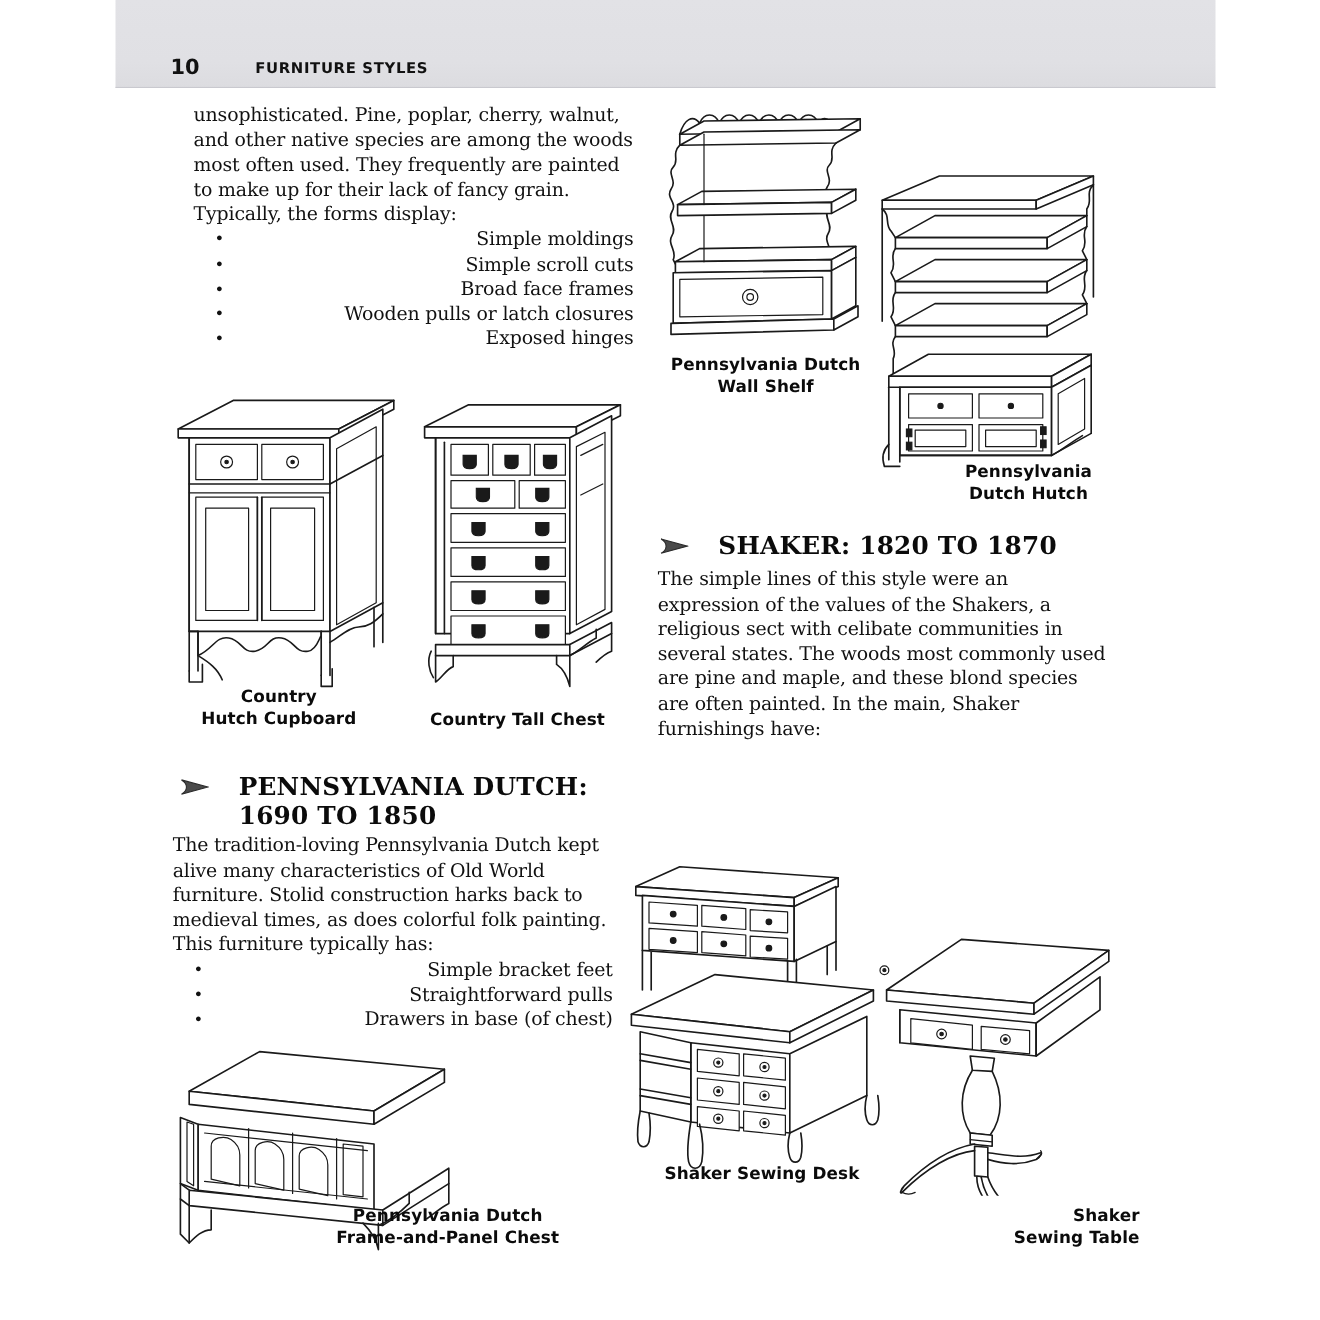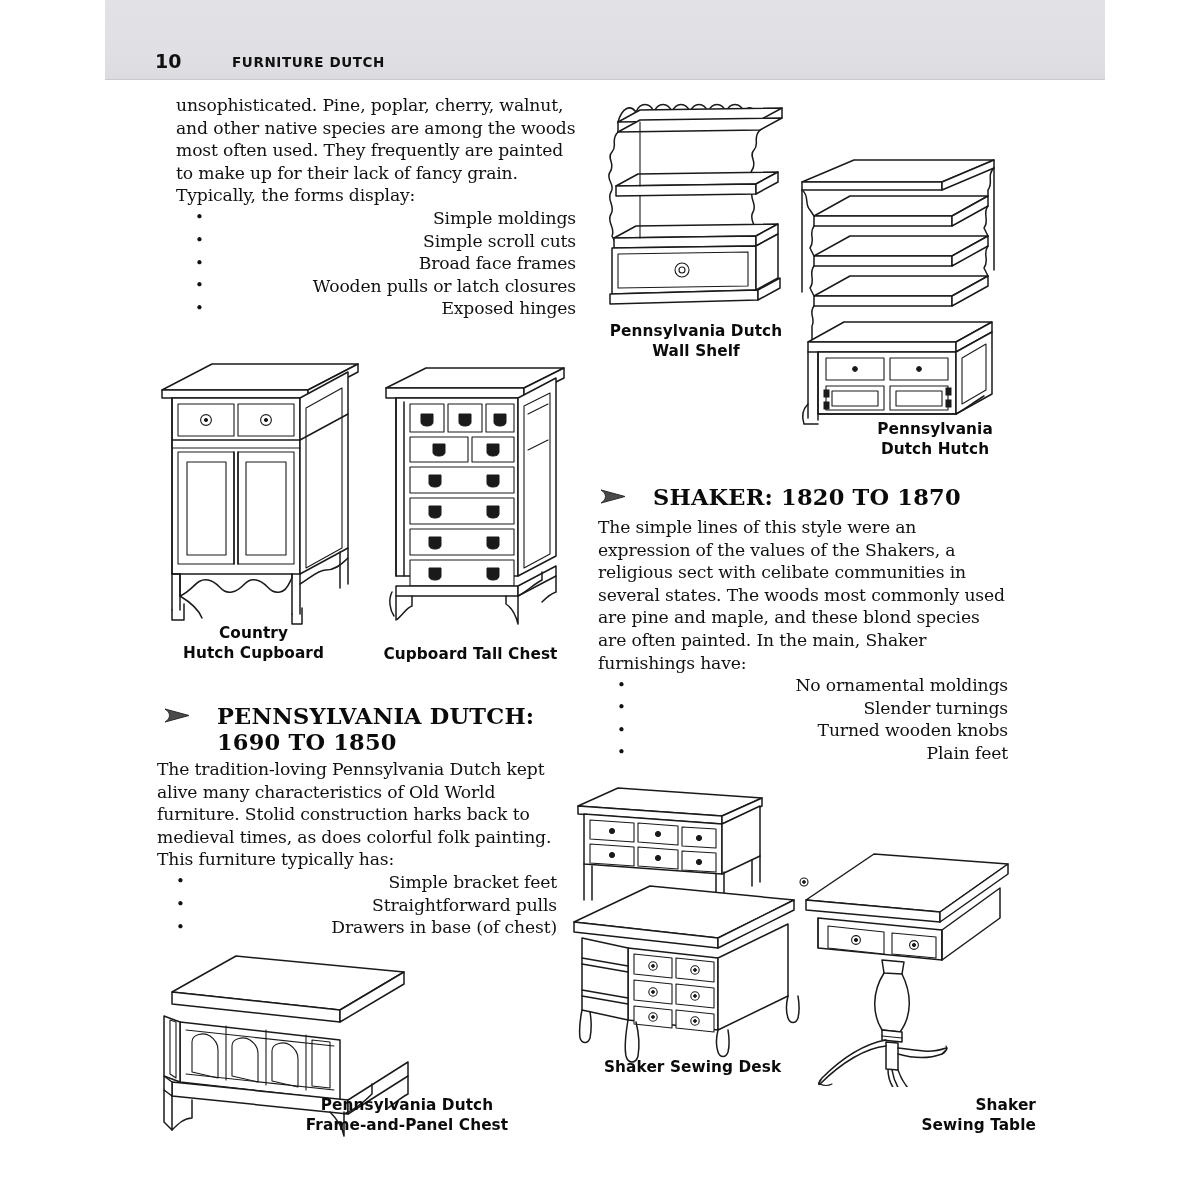--- a/index.html
+++ b/index.html
@@ -142,7 +142,7 @@
   <div class="rule"></div>
 </div>
 <div class="folio">10</div>
-<div class="running-title">FURNITURE DUTCH</div>
+<div class="running-title">FURNITURE STYLES</div>
 
 <div class="col col-left">
   <p class="body-text">unsophisticated. Pine, poplar, cherry, walnut, and other native species are among the woods most often used. They frequently are painted to make up for their lack of fancy grain. Typically, the forms display:</p>

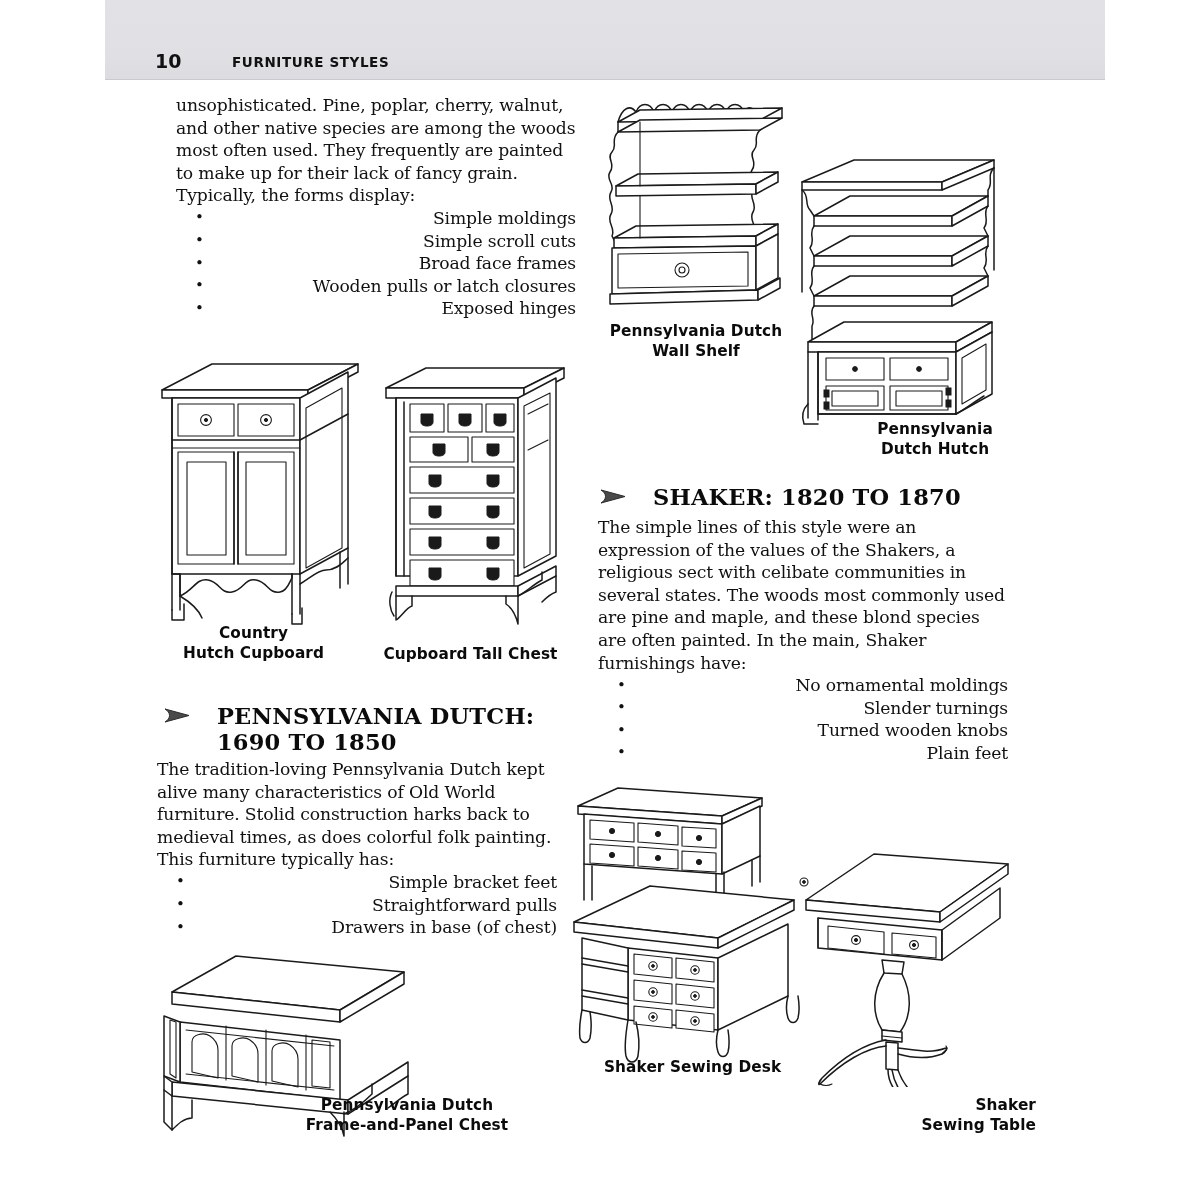--- a/index.html
+++ b/index.html
@@ -300,7 +300,7 @@
     <path class="ln" d="M24,234 C20,242 22,252 26,258"></path>
   </svg>
 </div>
-<div class="caption" style="left:368px; top:645px; width:205px;">Cupboard Tall Chest</div>
+<div class="caption" style="left:368px; top:645px; width:205px;">Country Tall Chest</div>
 
 <div class="figure" style="left:596px; top:88px;">
   <svg width="200" height="230" viewBox="0 0 200 230" role="img">

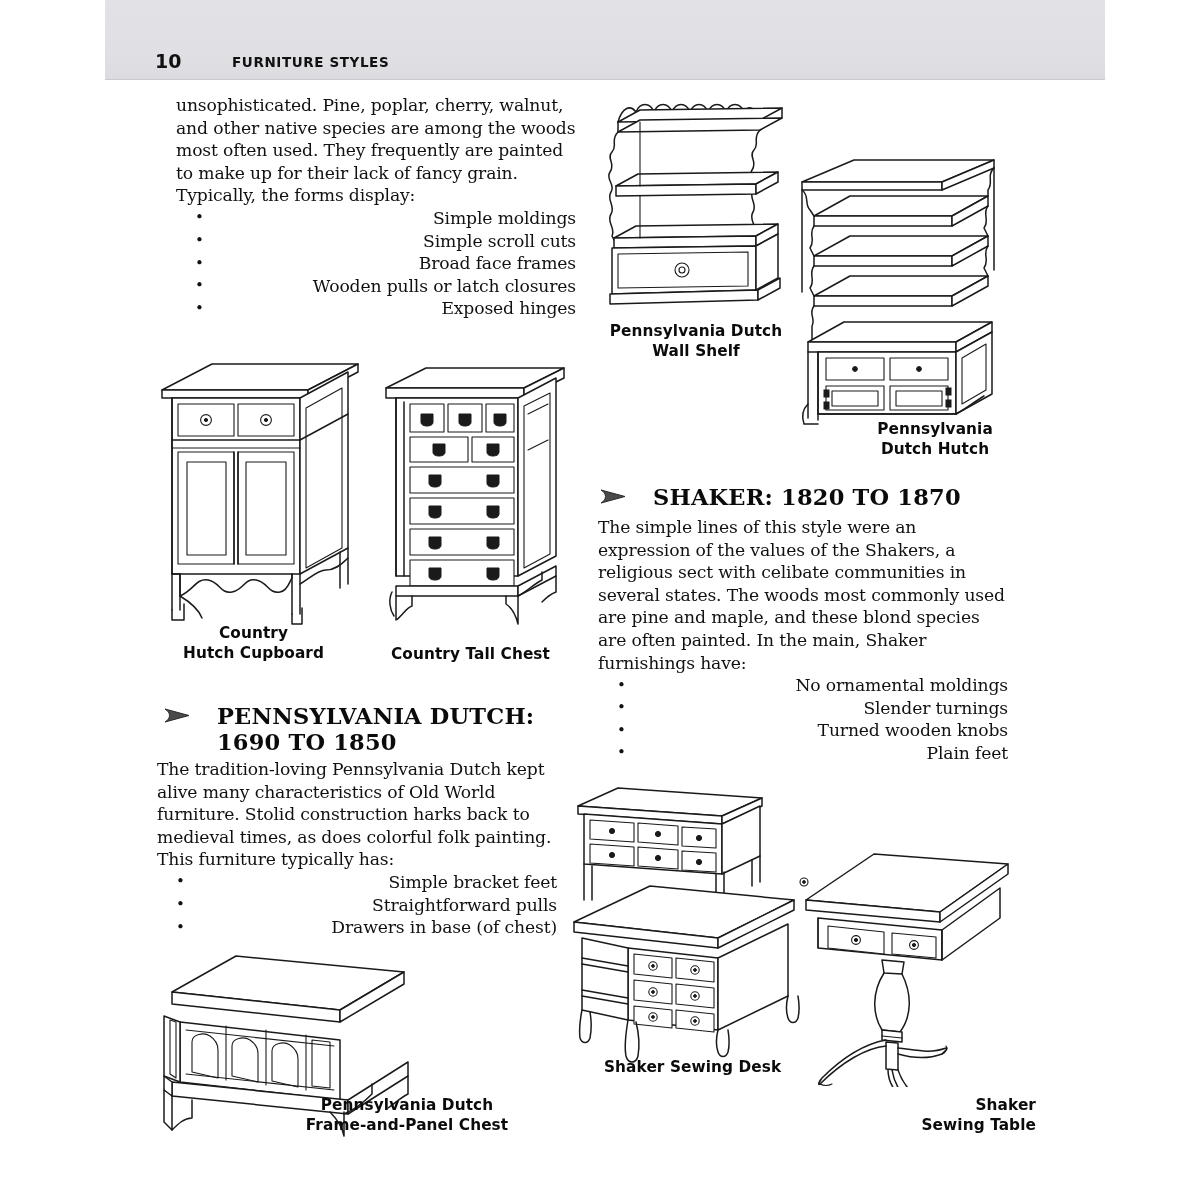--- a/index.html
+++ b/index.html
@@ -185,12 +185,6 @@
 
 <div class="col" style="left:598px; top:516px; width:410px;">
   <p class="body-text">The simple lines of this style were an expression of the values of the Shakers, a religious sect with celibate communities in several states. The woods most commonly used are pine and maple, and these blond species are often painted. In the main, Shaker furnishings have:</p>
-  <ul class="bullets">
-    <li>No ornamental moldings</li>
-    <li>Slender turnings</li>
-    <li>Turned wooden knobs</li>
-    <li>Plain feet</li>
-  </ul>
 </div>
 
 <div class="figure" style="left:150px; top:352px;">

